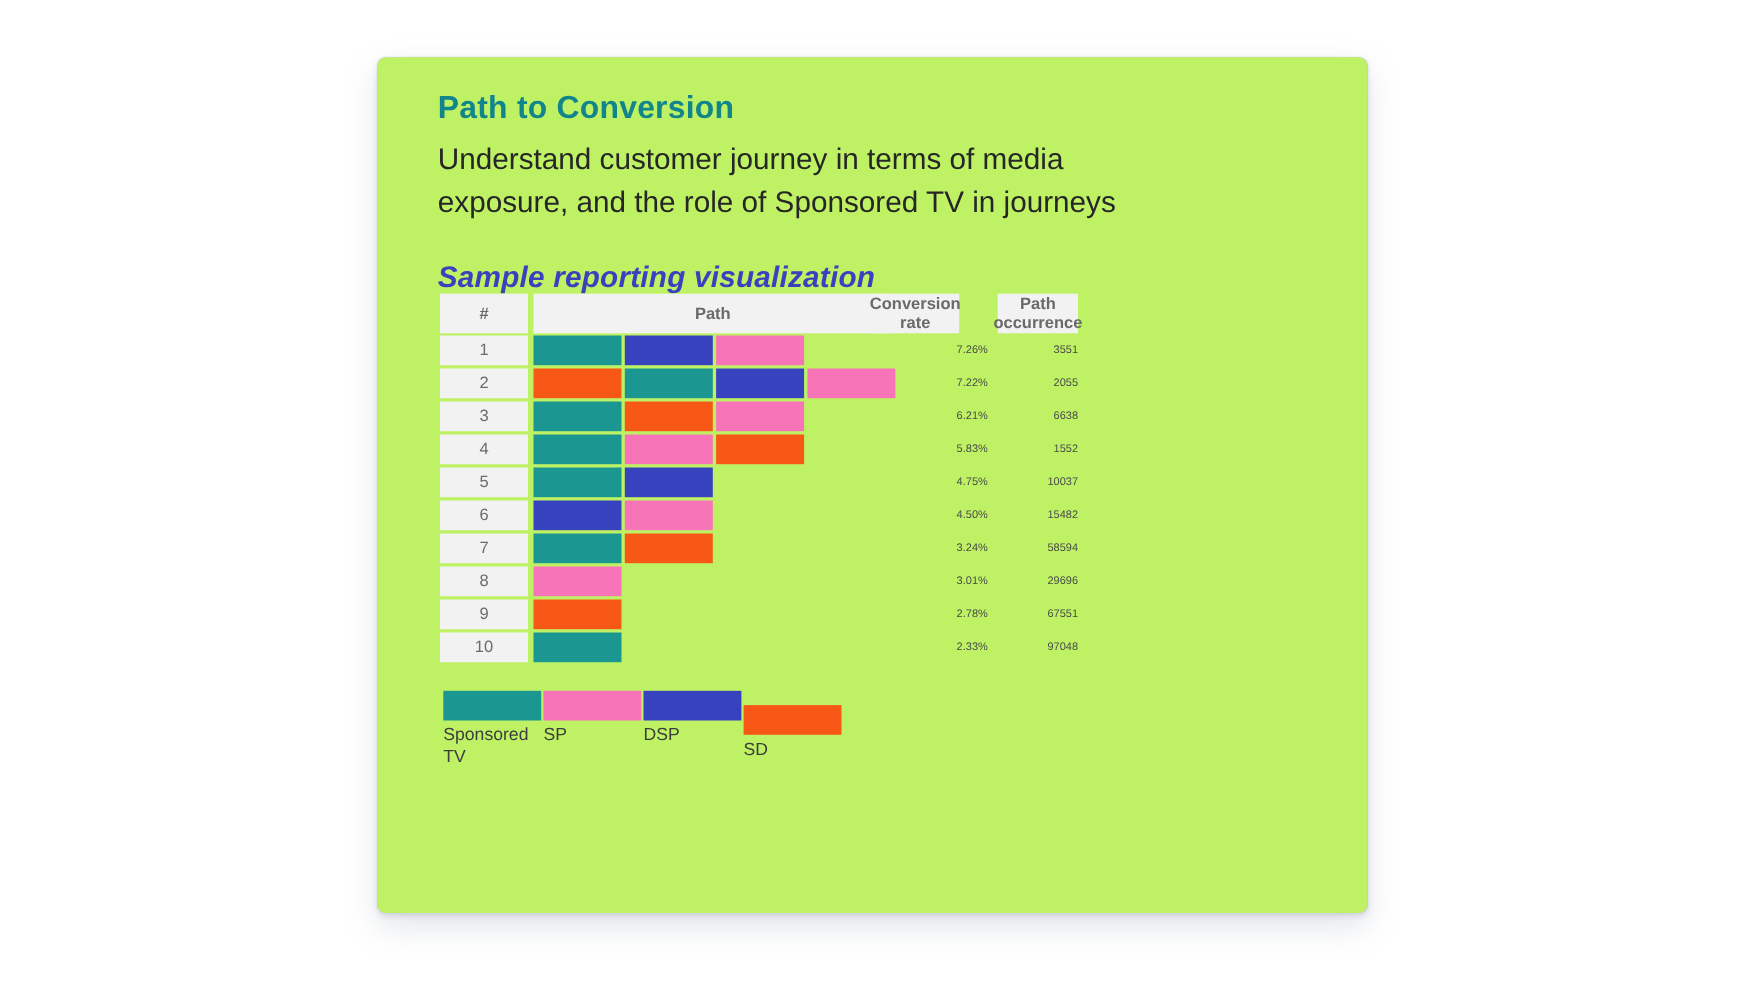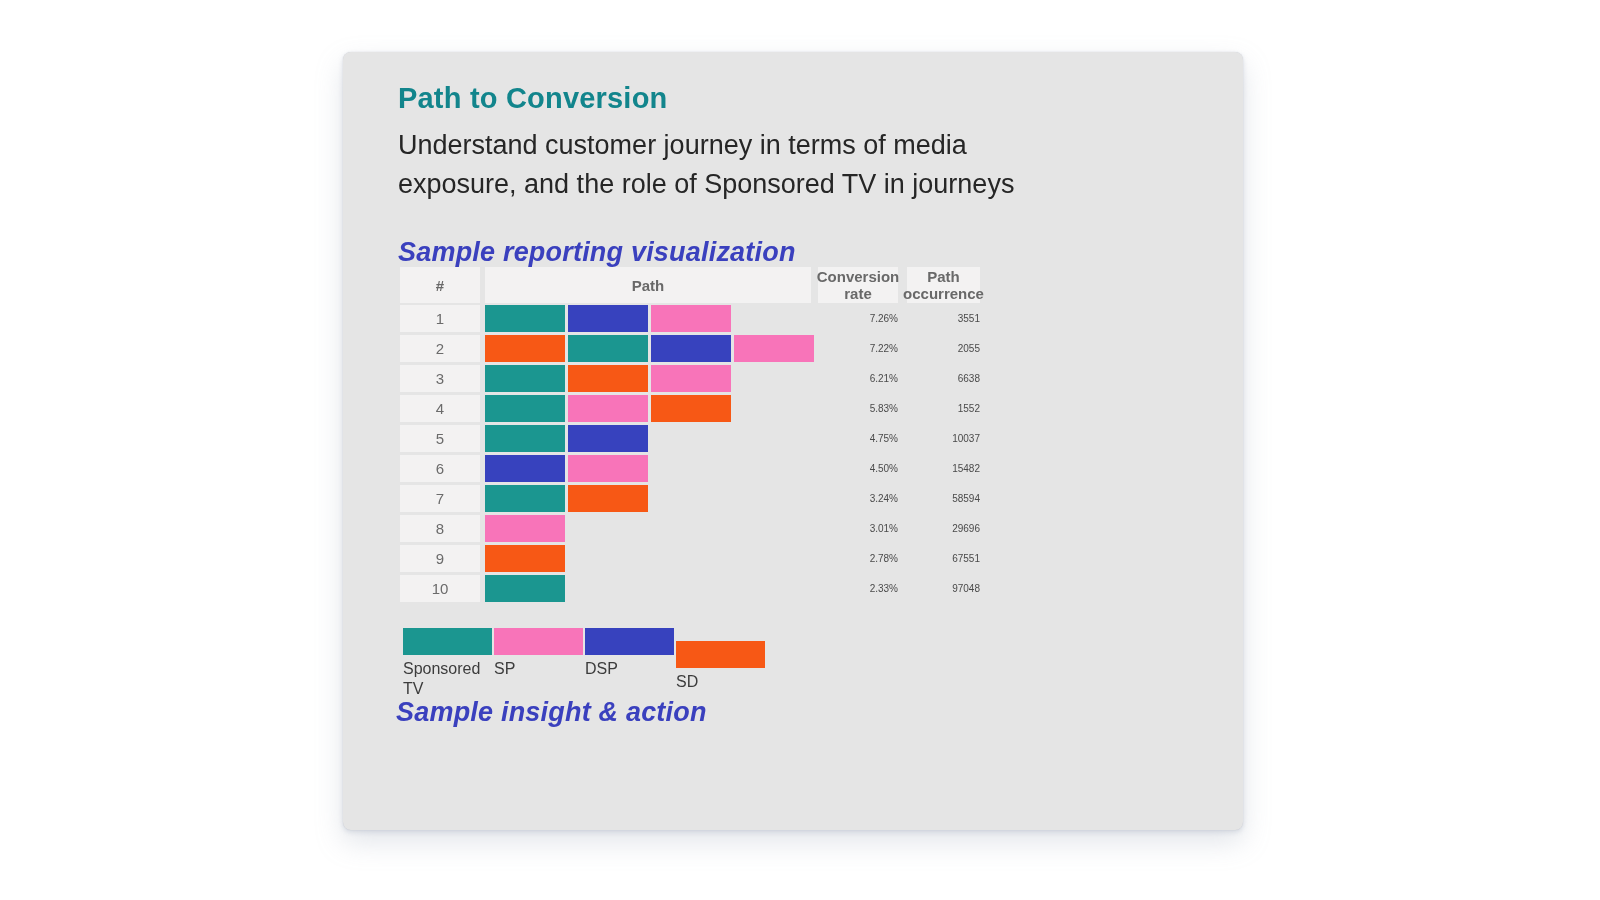--- a/index.html
+++ b/index.html
@@ -9,7 +9,7 @@
 
   .card {
     position:absolute; left:343px; top:52px; width:900px; height:778px;
-    background:#e5e5e5; border-radius:8px;
+    background:#bef264; border-radius:8px;
     box-shadow:0 2px 5px rgba(150,160,180,.30), 0 12px 28px rgba(150,160,180,.28),
                0 0 1px rgba(120,130,150,.35);
   }

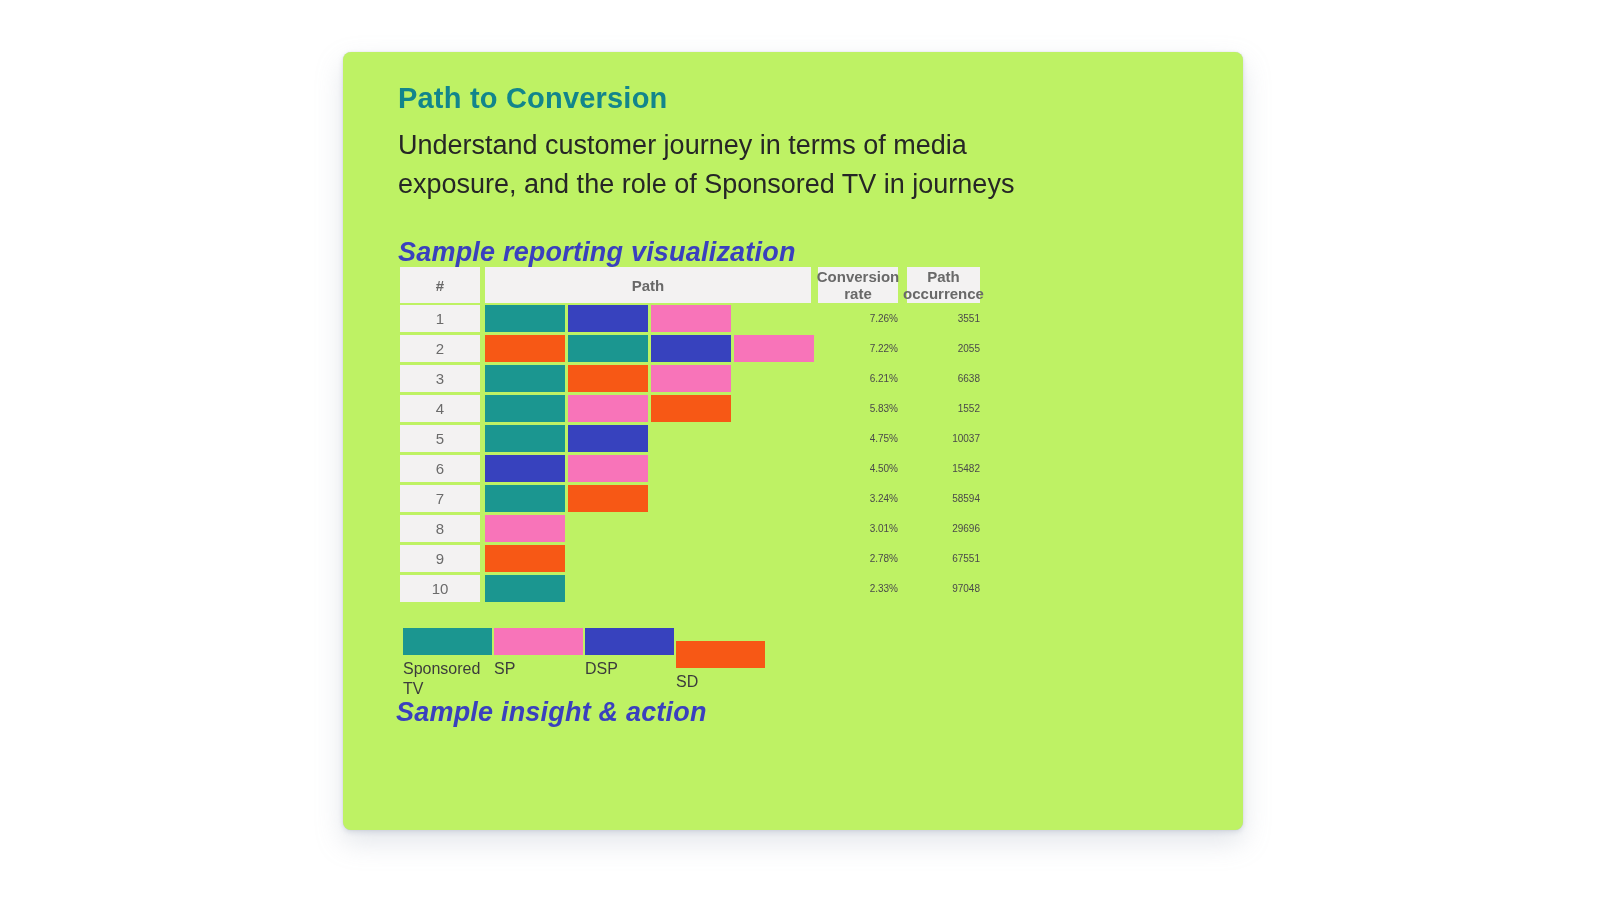--- a/index.html
+++ b/index.html
@@ -43,7 +43,7 @@
   }
   .col-rank { left:57px;  width:80px; }
   .col-path { left:142px; width:326px; }
-  .col-conv { left:475px; width:80px; }
+  .col-conv { left:449px; width:80px; }
   .col-occ  { left:564px; width:73px; }
 
   .rows { position:absolute; top:253px; left:0; right:0; }

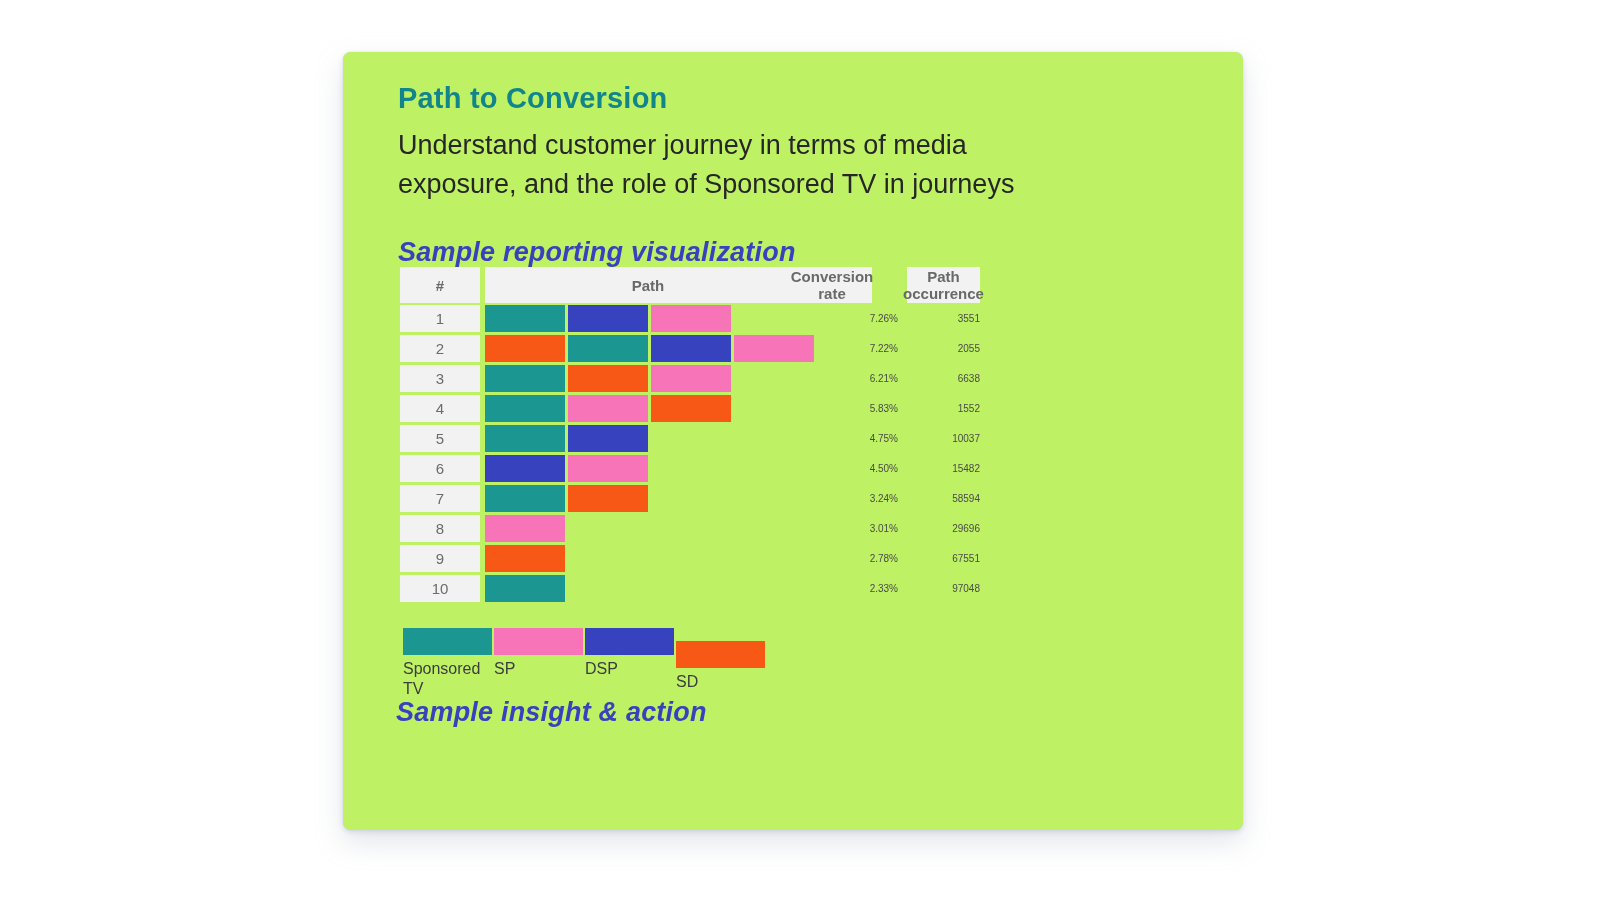--- a/index.html
+++ b/index.html
@@ -178,7 +178,6 @@
         </div>
       </div>
 
-    <h2 class="insight-heading" style="color: rgb(58, 64, 190);">Sample insight &amp; action</h2>
 
   </div>
 </div>

